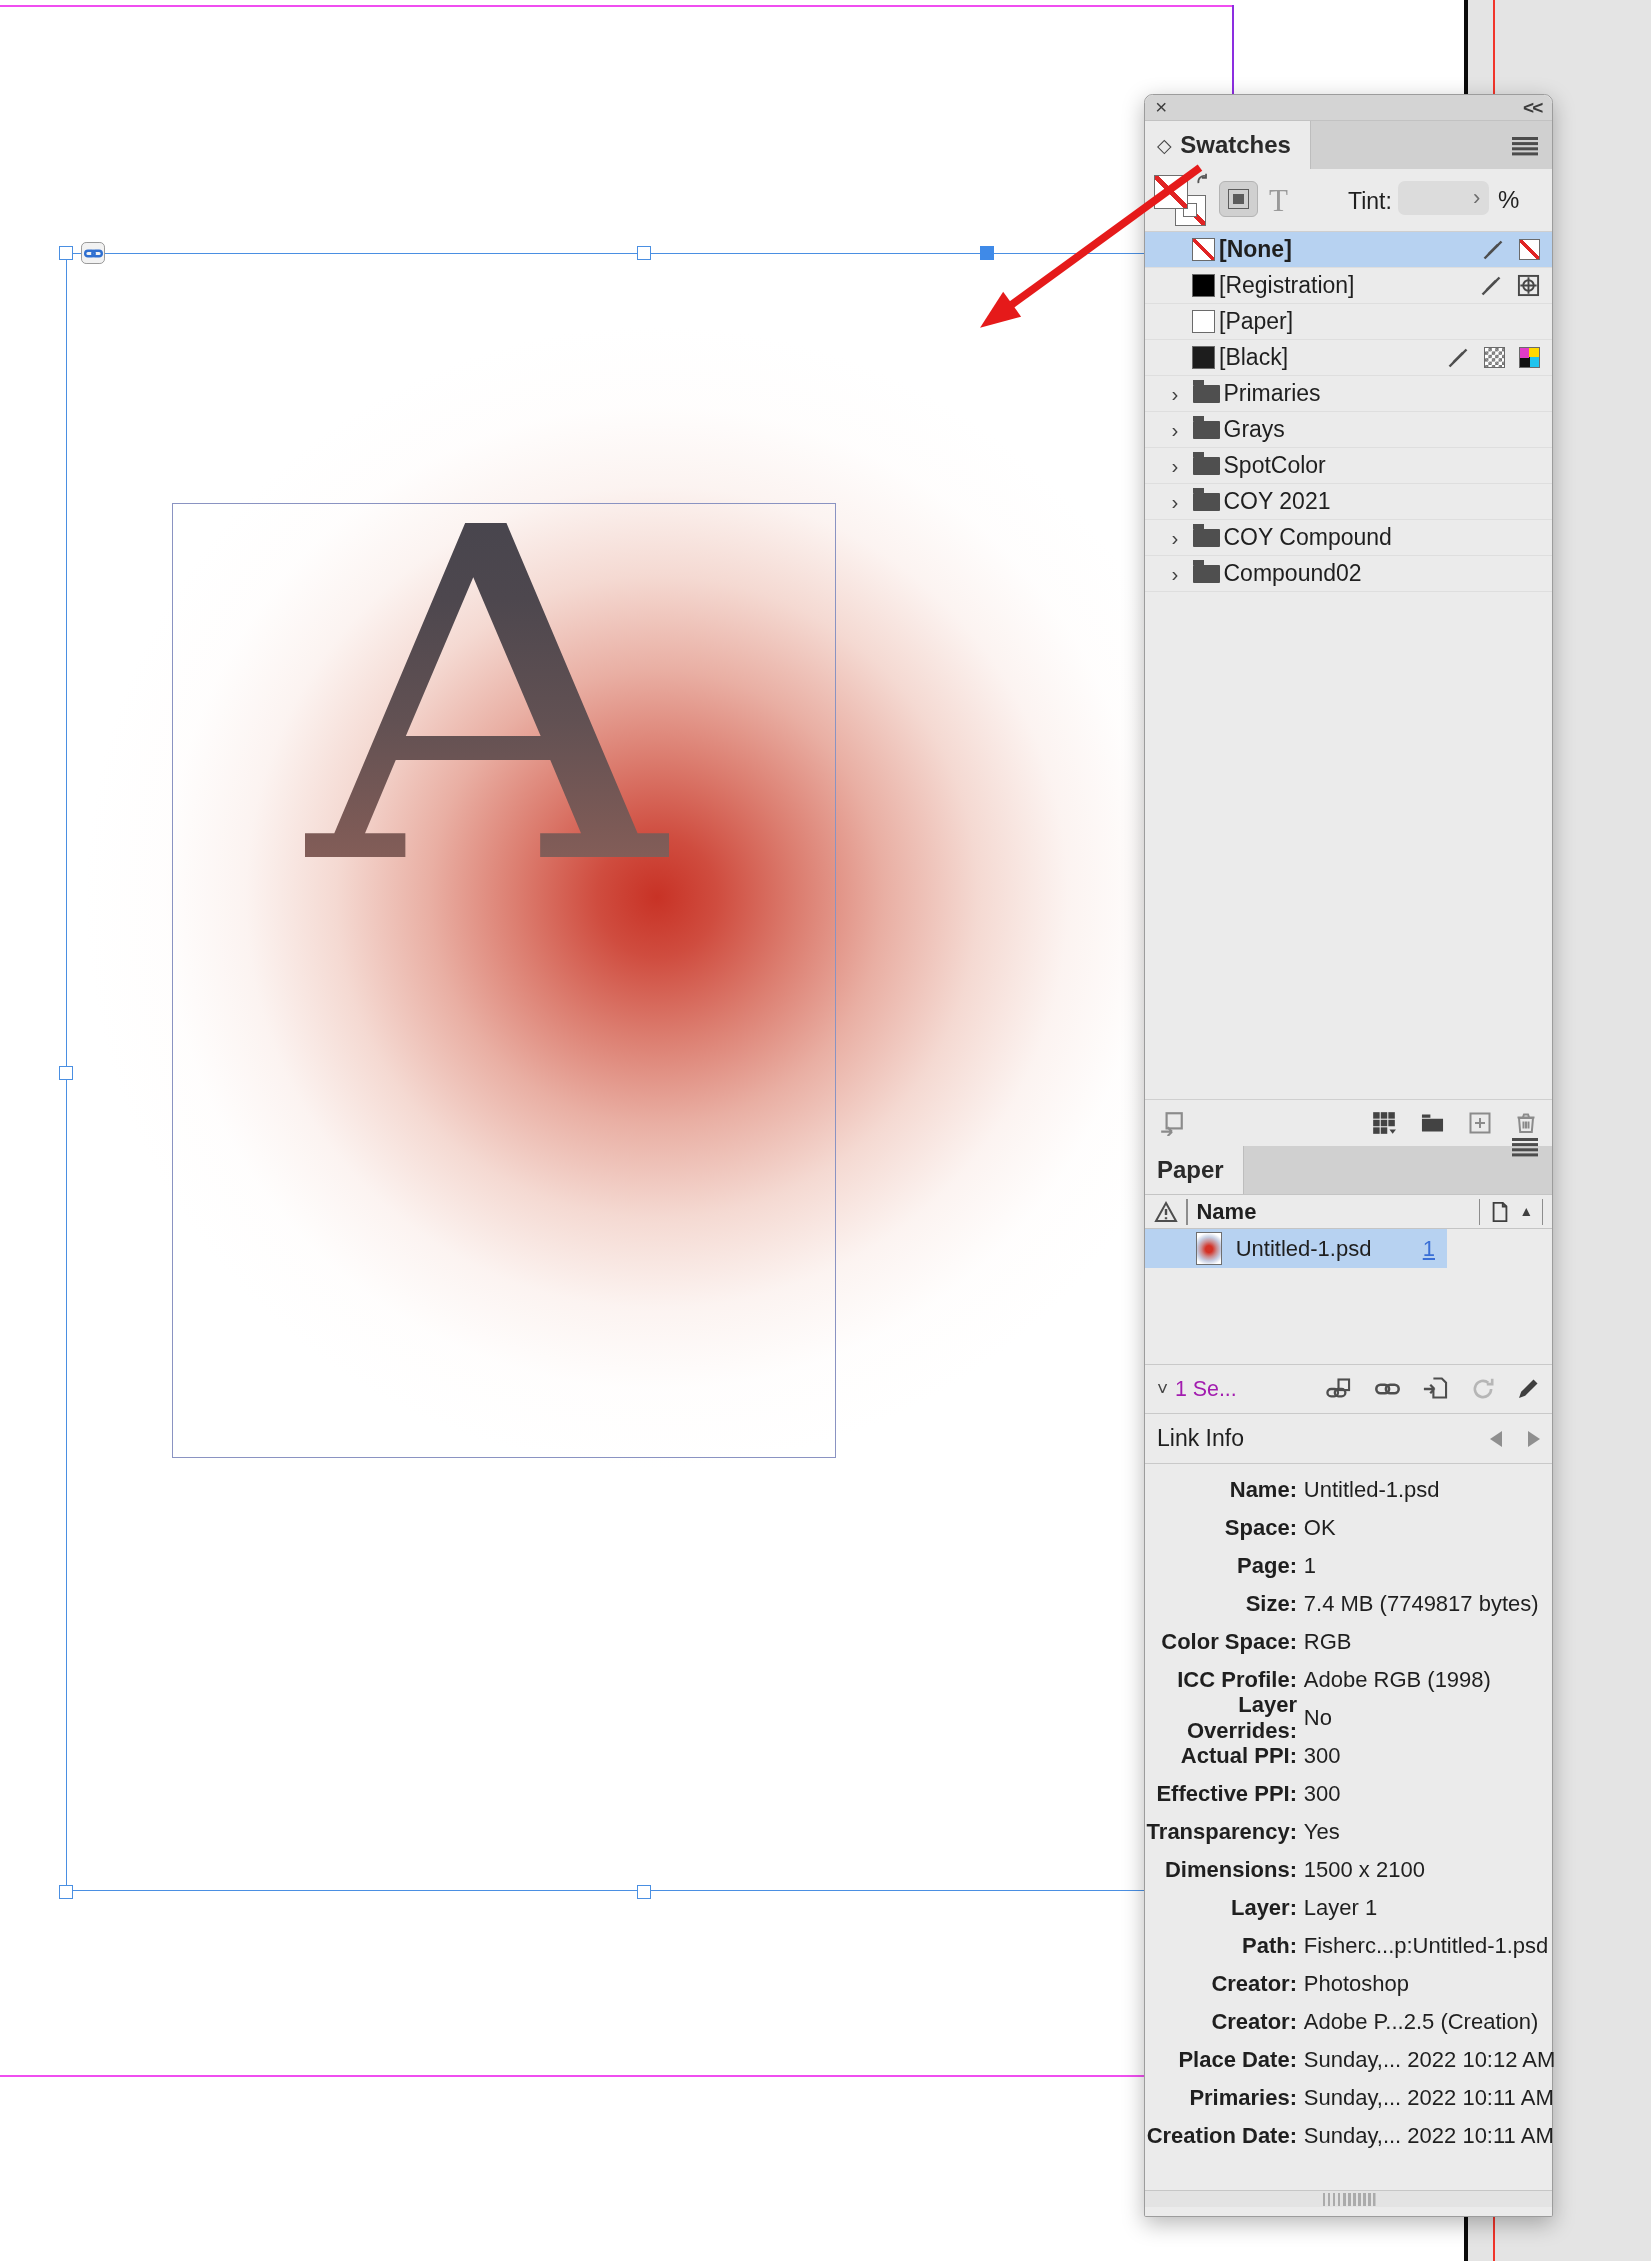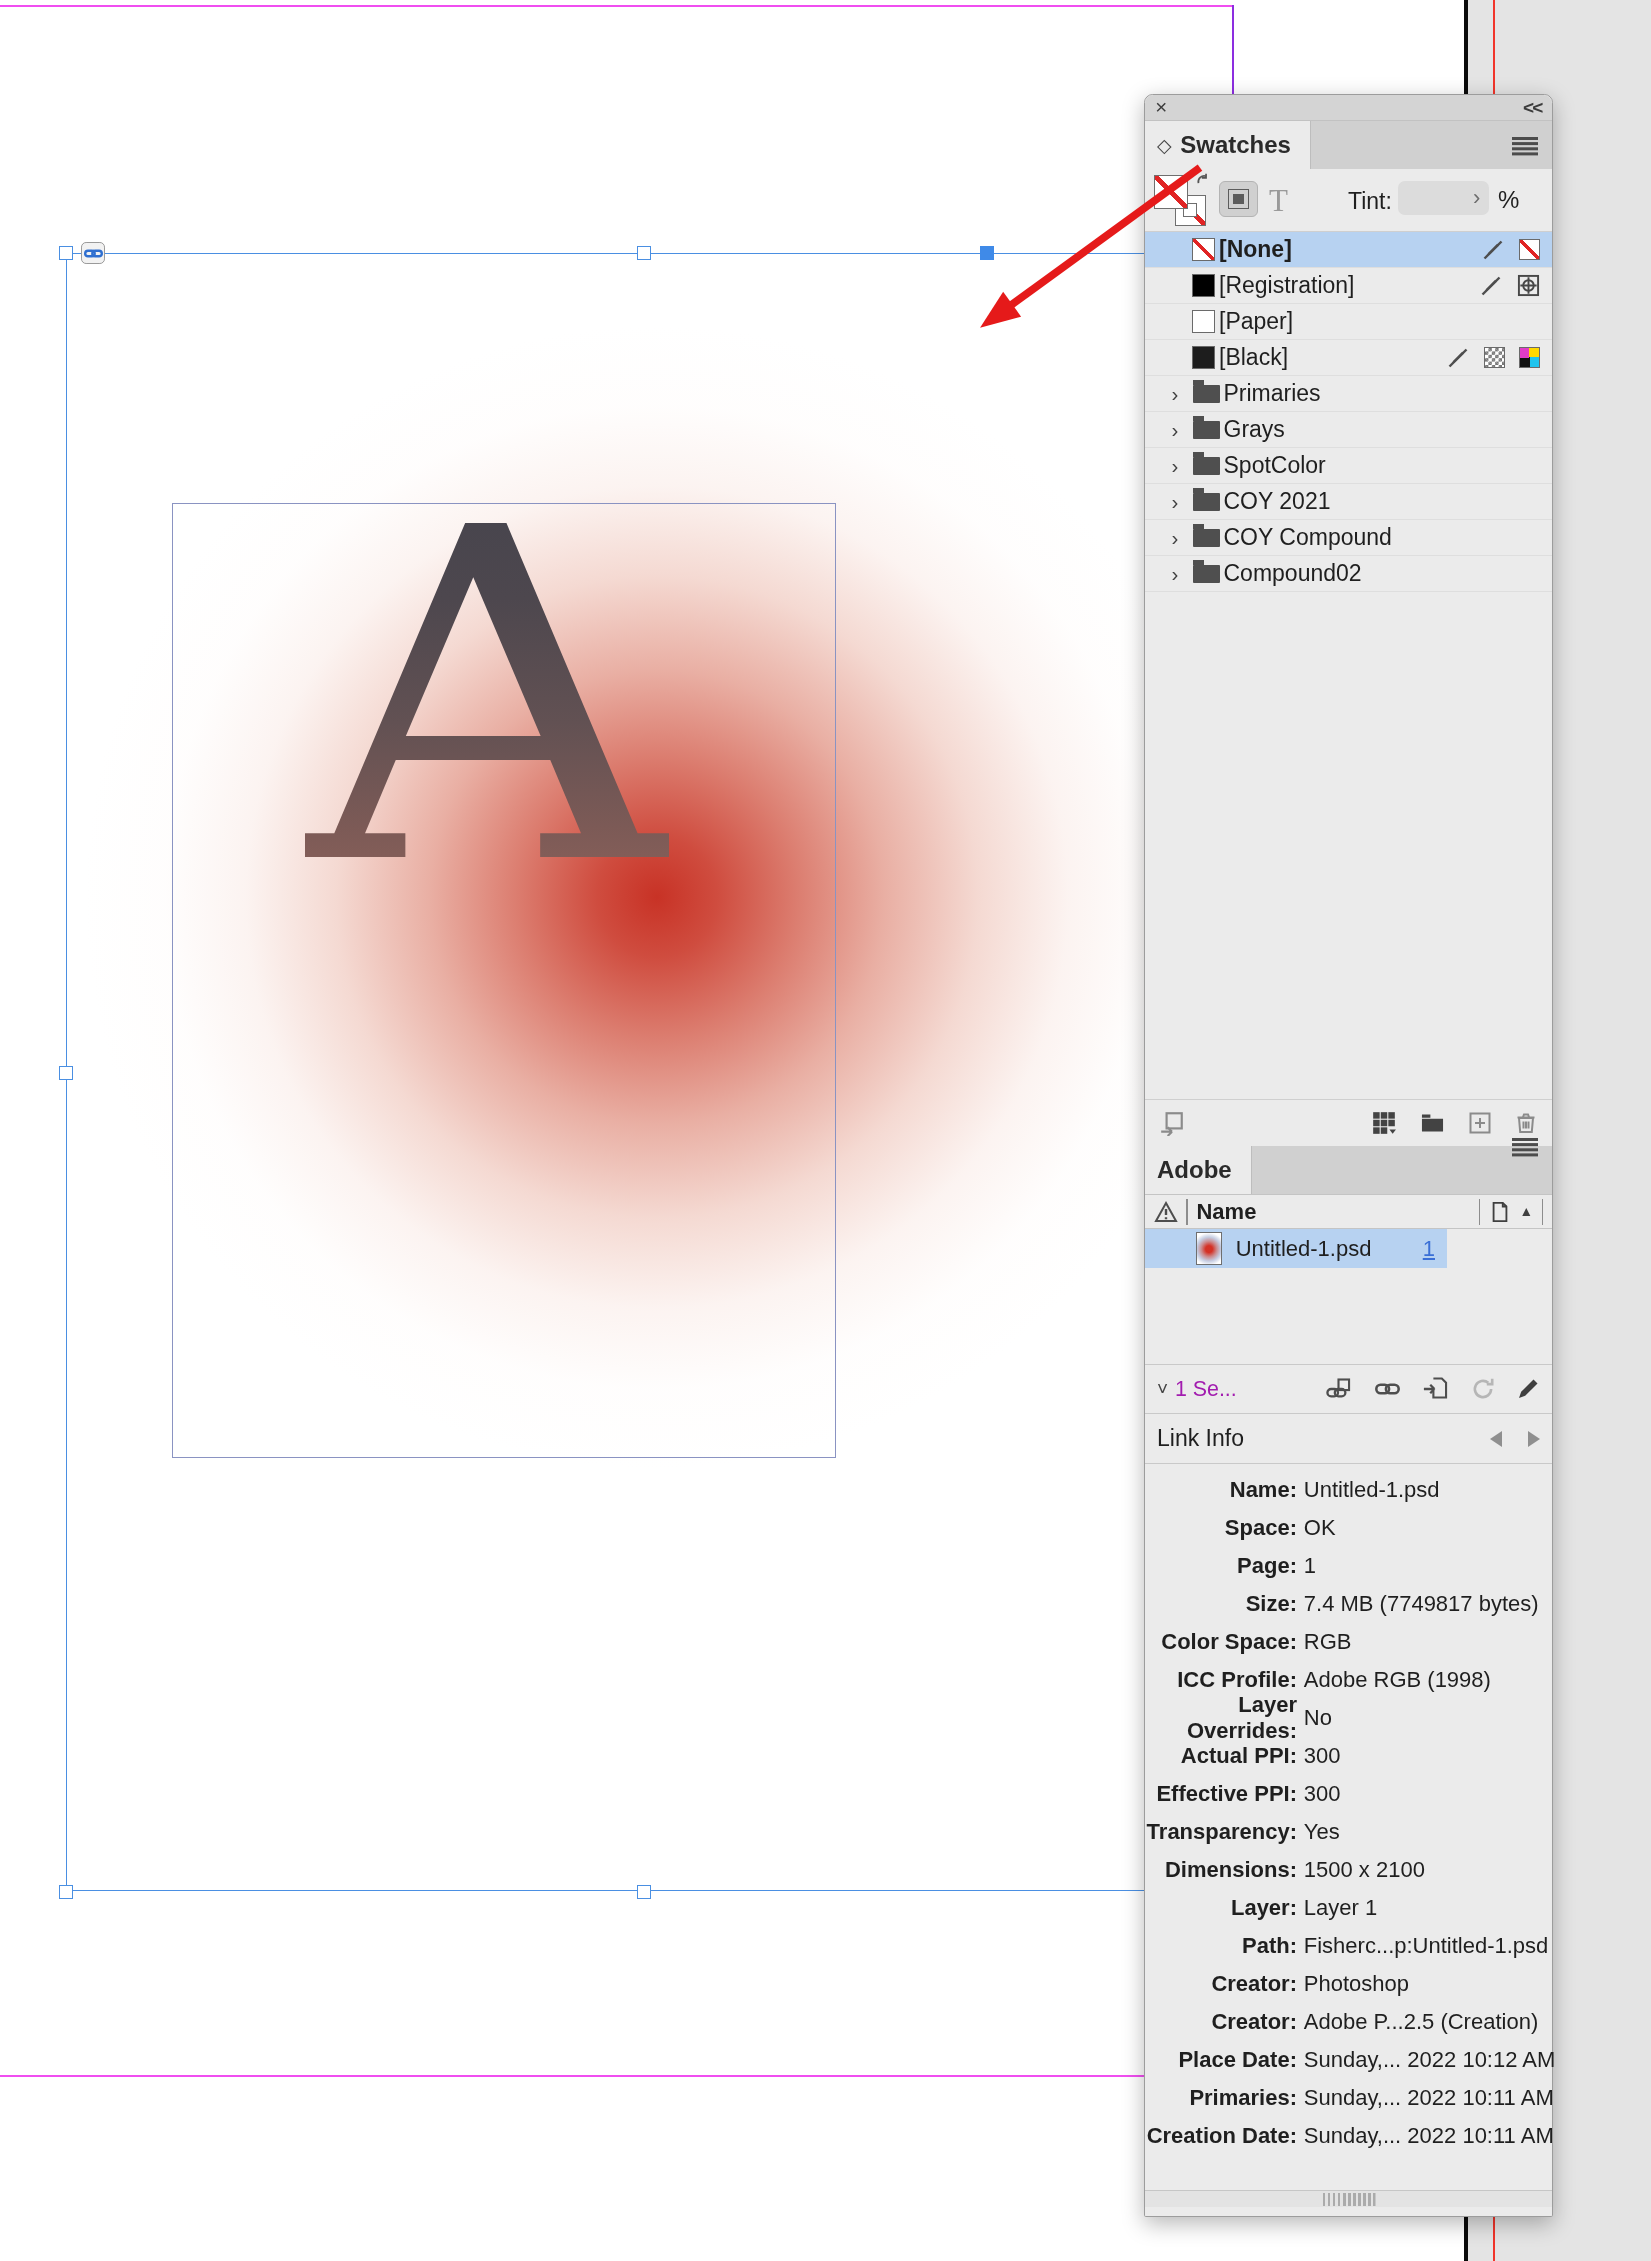--- a/index.html
+++ b/index.html
@@ -384,7 +384,7 @@
 
     <div class="tabstrip">
       <div class="tab">
-        <span>Adobe</span>
+        <span>Paper</span>
       </div>
       <div class="hamburger hamburger2"></div>
     </div>

